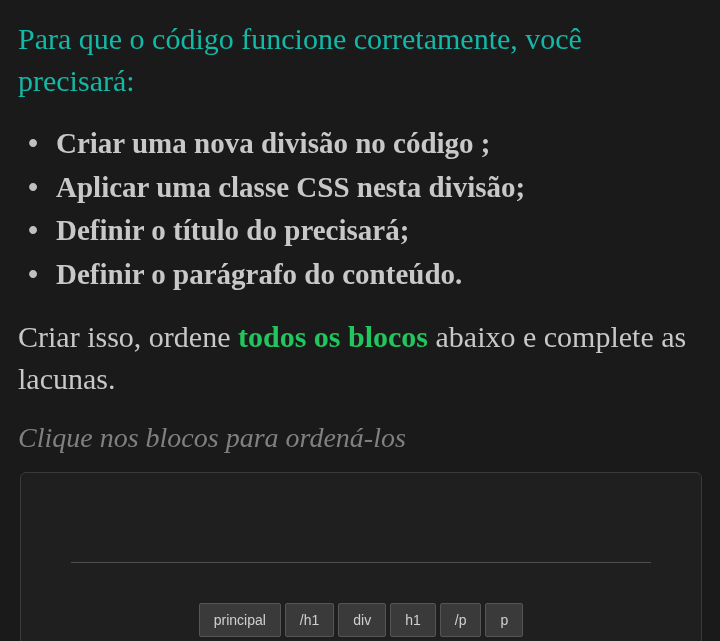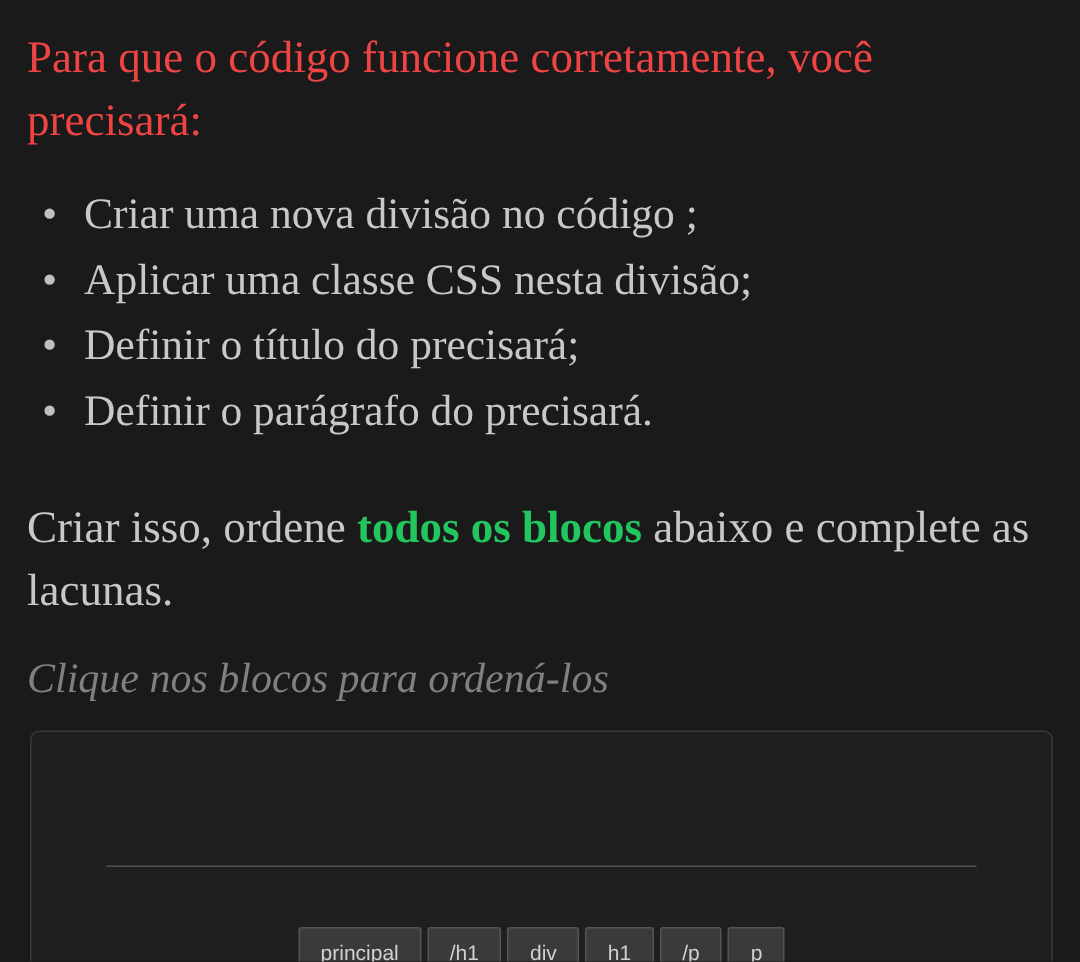--- a/index.html
+++ b/index.html
@@ -20,7 +20,7 @@
       font-size: 30px;
       line-height: 1.4;
       margin-bottom: 20px;
-      color: #ef4444;
+      color: #14b8a6;
     }
     .bullet-list {
       list-style: none;

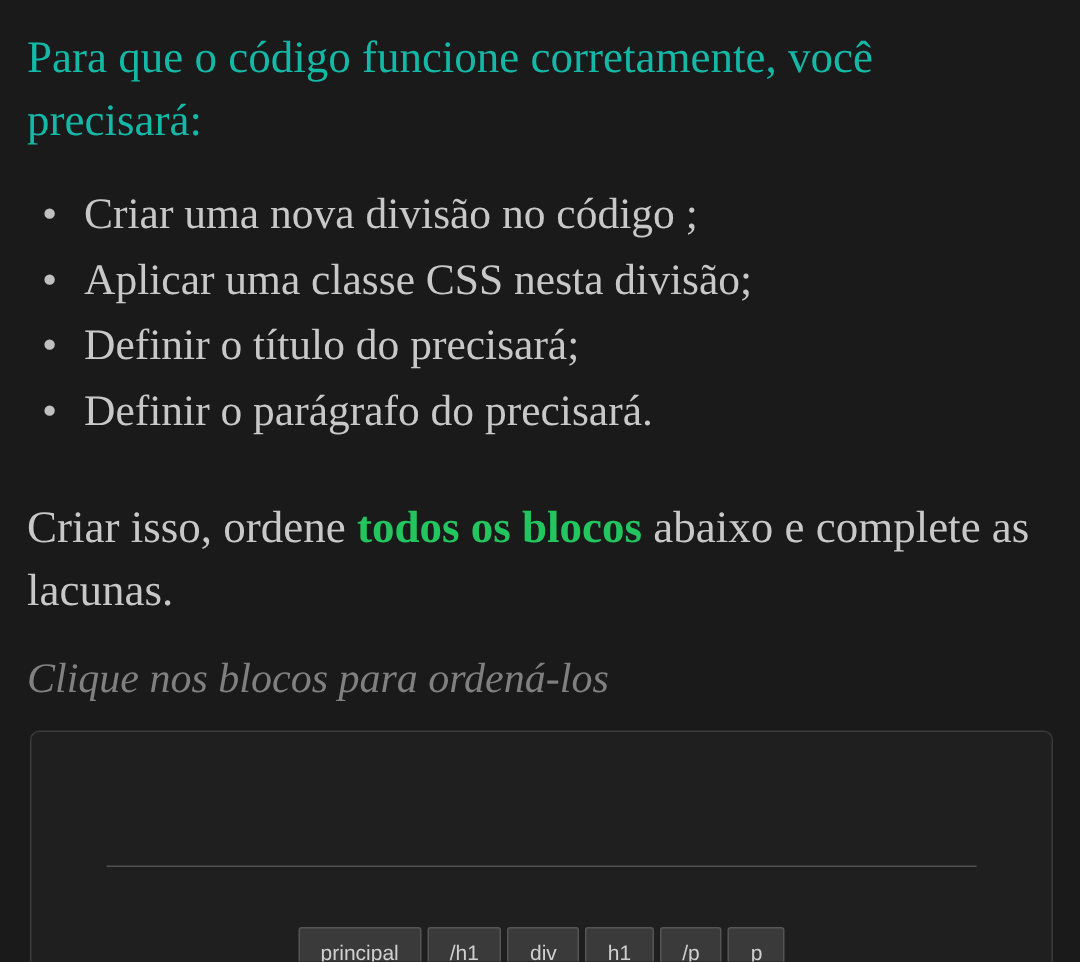--- a/index.html
+++ b/index.html
@@ -24,8 +24,9 @@
     }
     .bullet-list {
       list-style: none;
-      margin-bottom: 35px;
+      margin-bottom: 20px;
       padding-left: 10px;
+      font-weight: bold;
     }
     .bullet-list li {
       font-size: 29px;

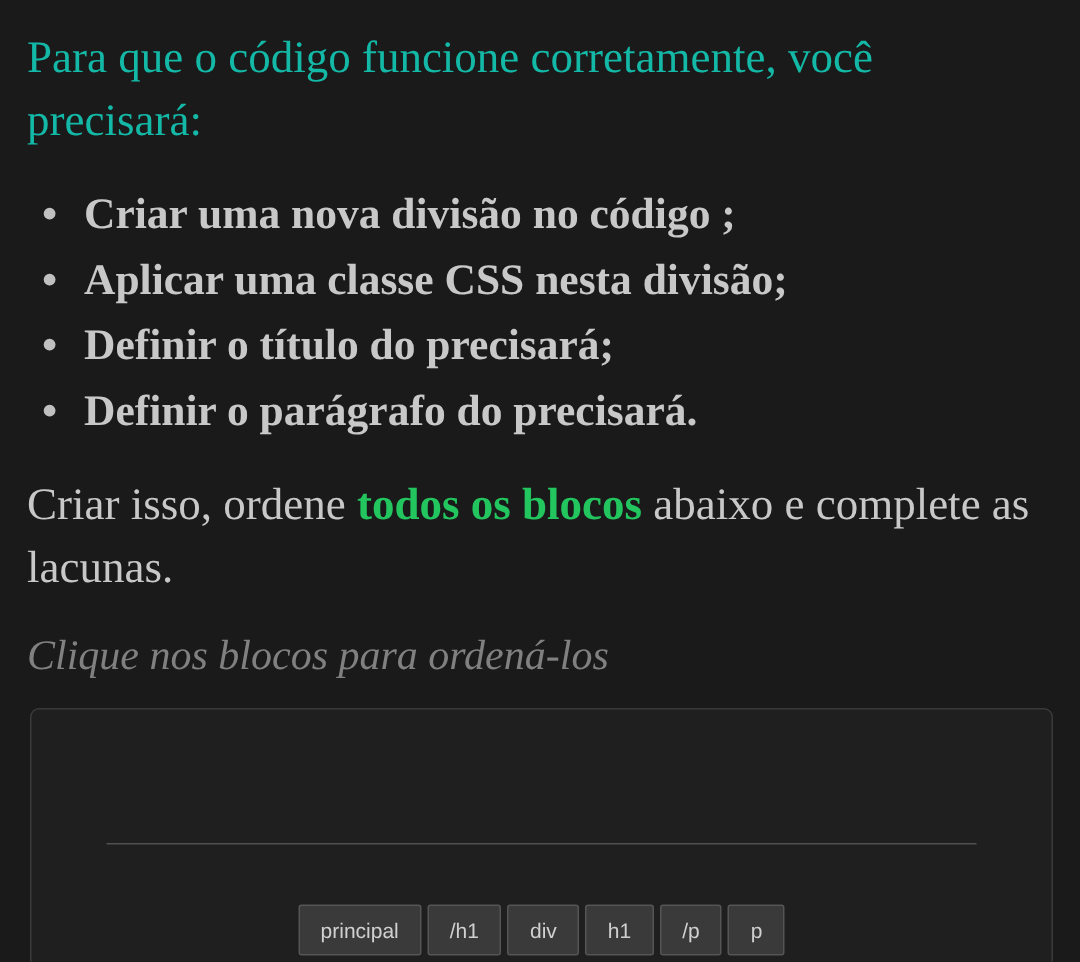--- a/index.html
+++ b/index.html
@@ -97,7 +97,7 @@
   <li>Criar uma nova divisão no código ;</li>
   <li>Aplicar uma classe CSS nesta divisão;</li>
   <li>Definir o título do precisará;</li>
-  <li>Definir o parágrafo do precisará.</li>
+  <li>Definir o parágrafo do conteúdo.</li>
 </ul>
 
 <p class="instruction-text">

